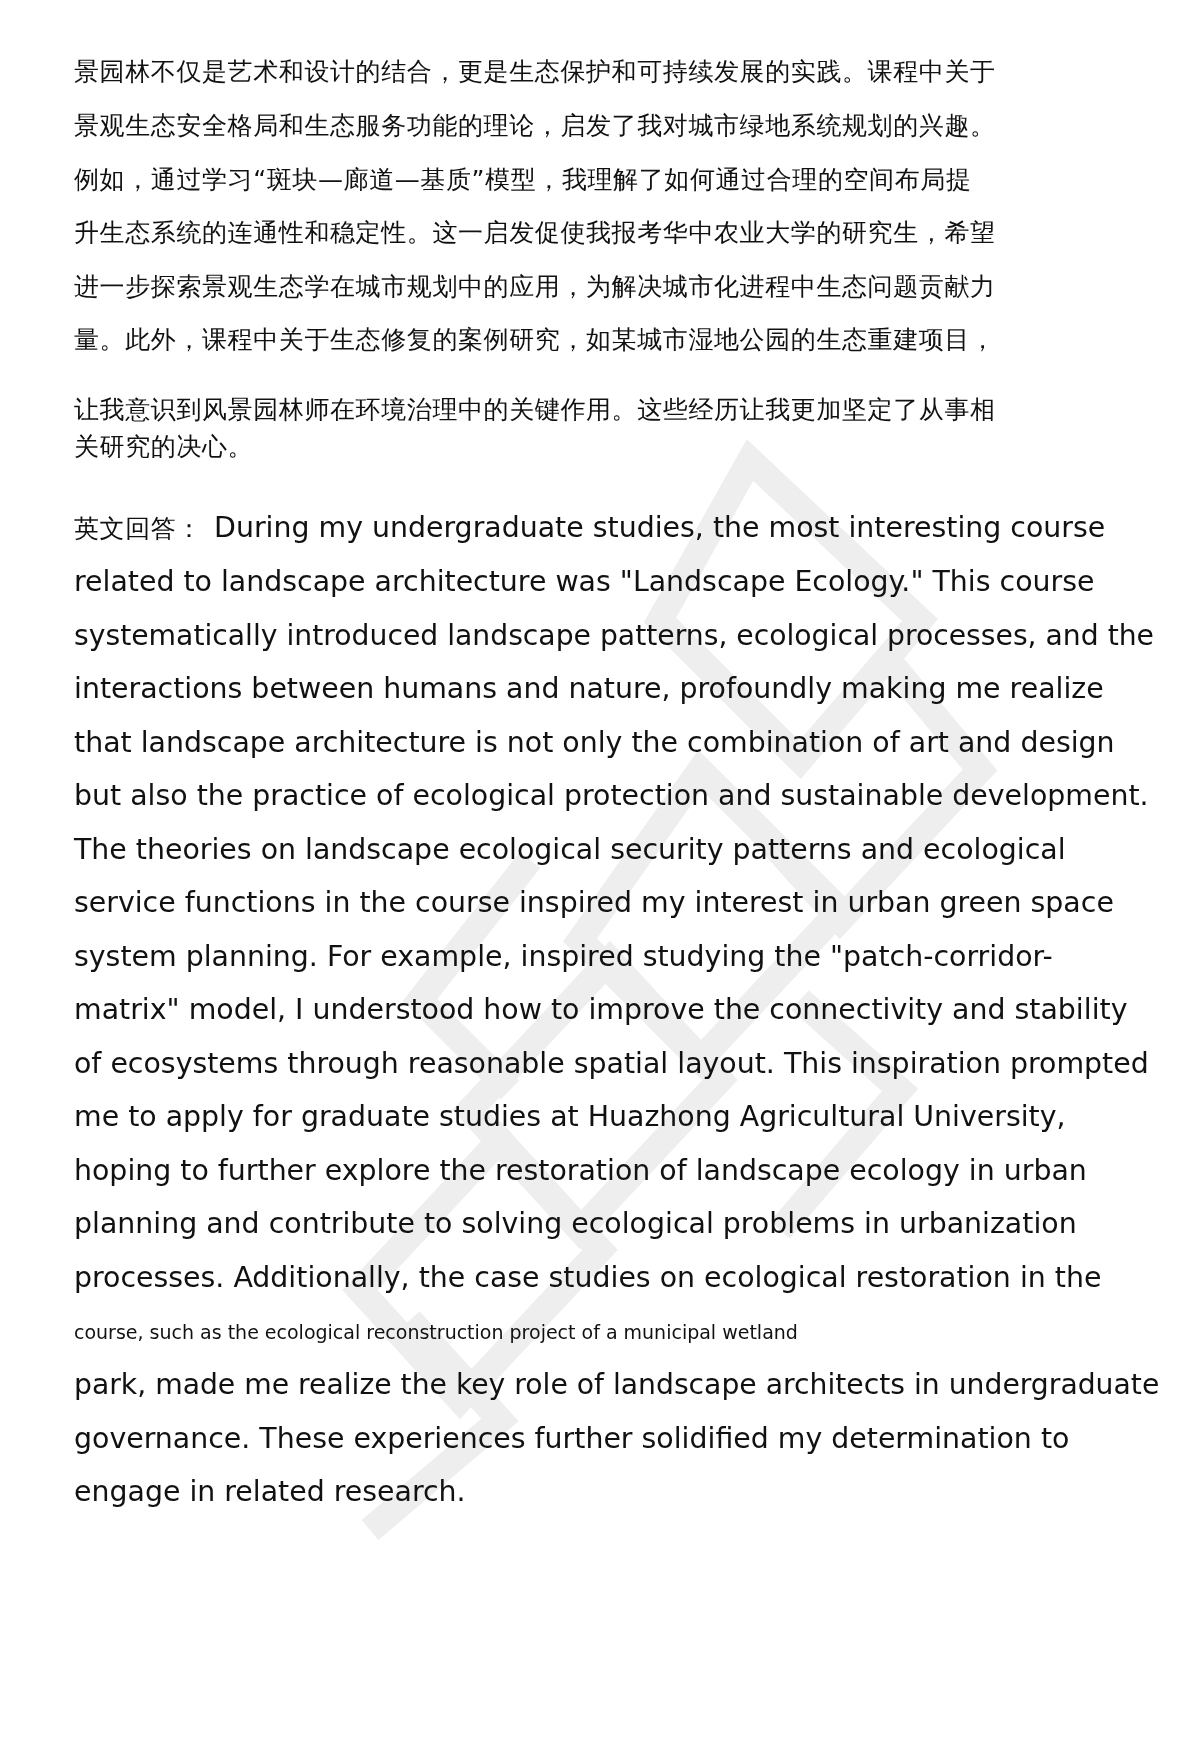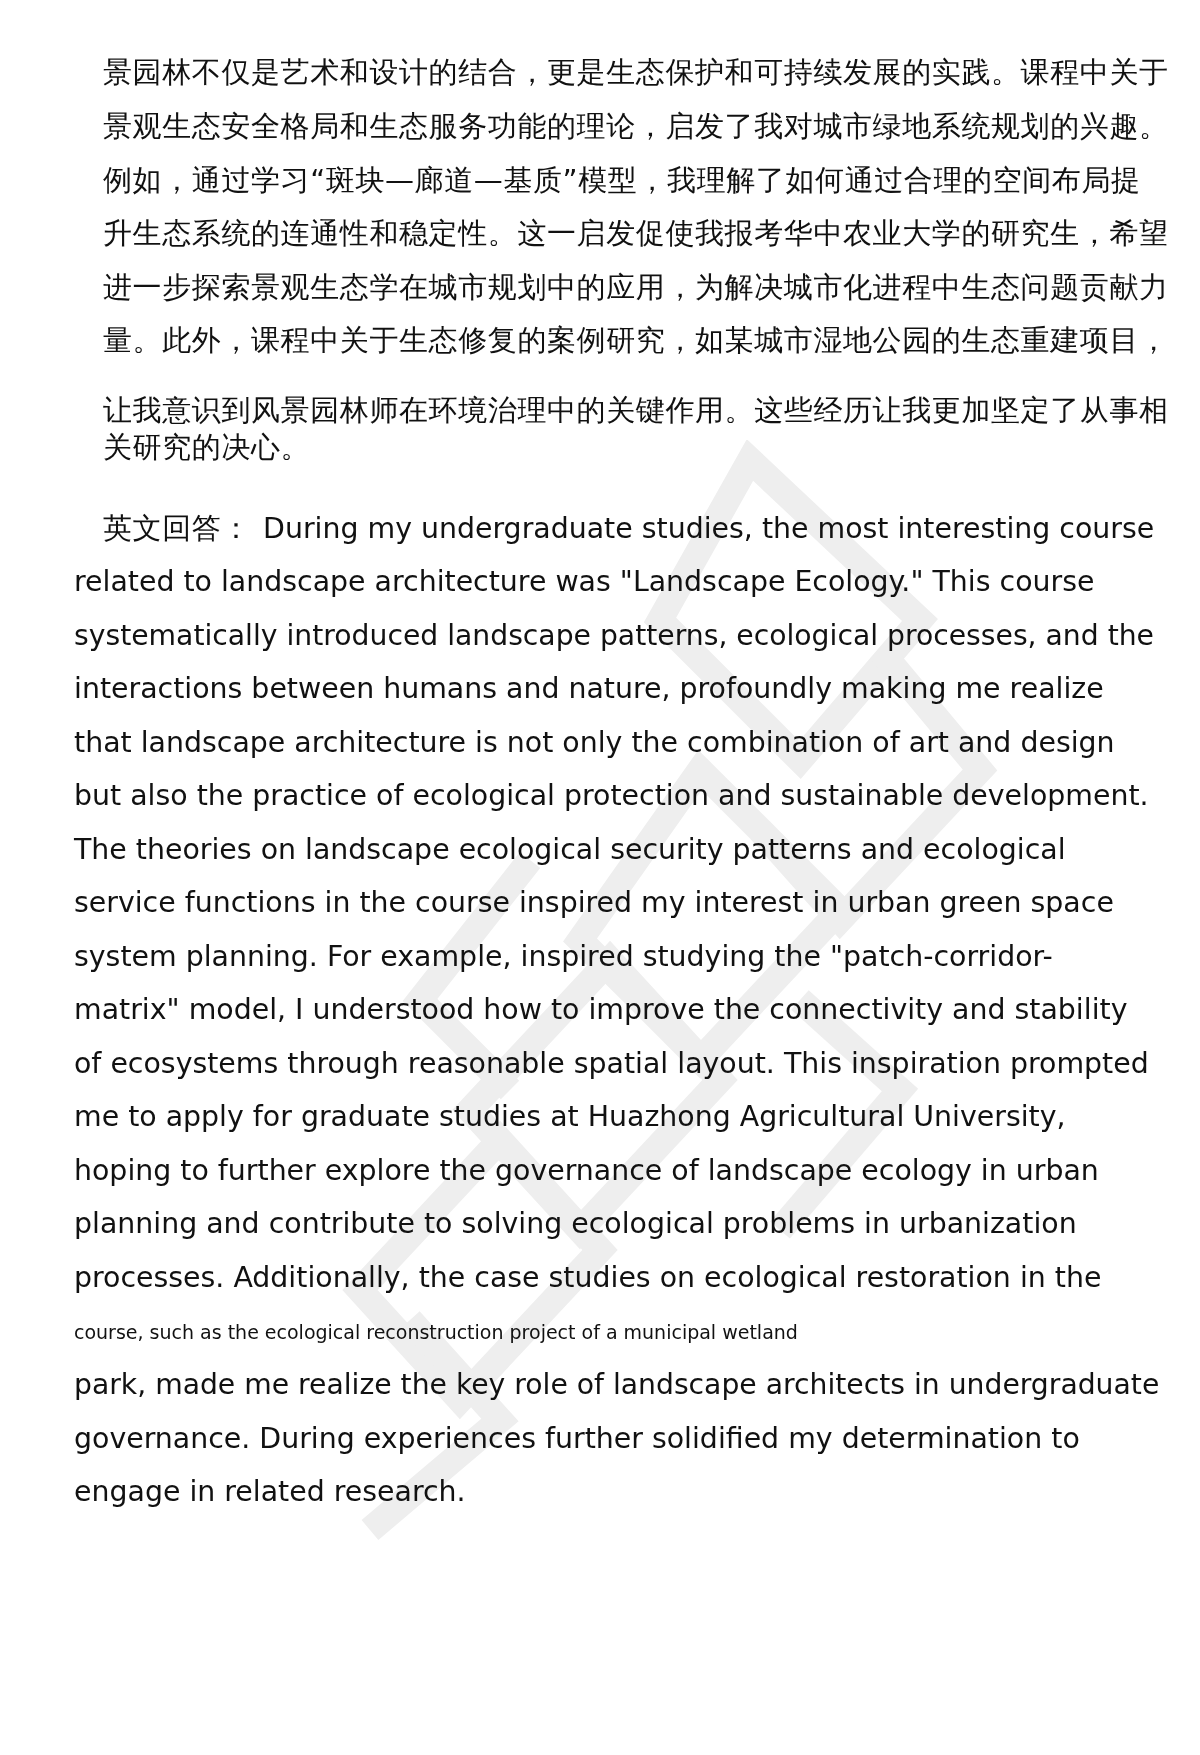--- a/index.html
+++ b/index.html
@@ -10,7 +10,7 @@
                  pointer-events: none; opacity: 1; }
     .line { position: absolute; left: 74px; white-space: nowrap; font-size: 28px;
             line-height: 40px; letter-spacing: 0px; }
-    .zh { font-size: 29px; letter-spacing: 0.6px; margin-left: 29px; }
+    .zh { font-size: 25px; letter-spacing: 0.6px; }
     .en { font-size: 28.4px; }
     .footer { position: absolute; top: 1676px; left: 0; width: 1200px; text-align: center;
               font-size: 28px; line-height: 40px; }

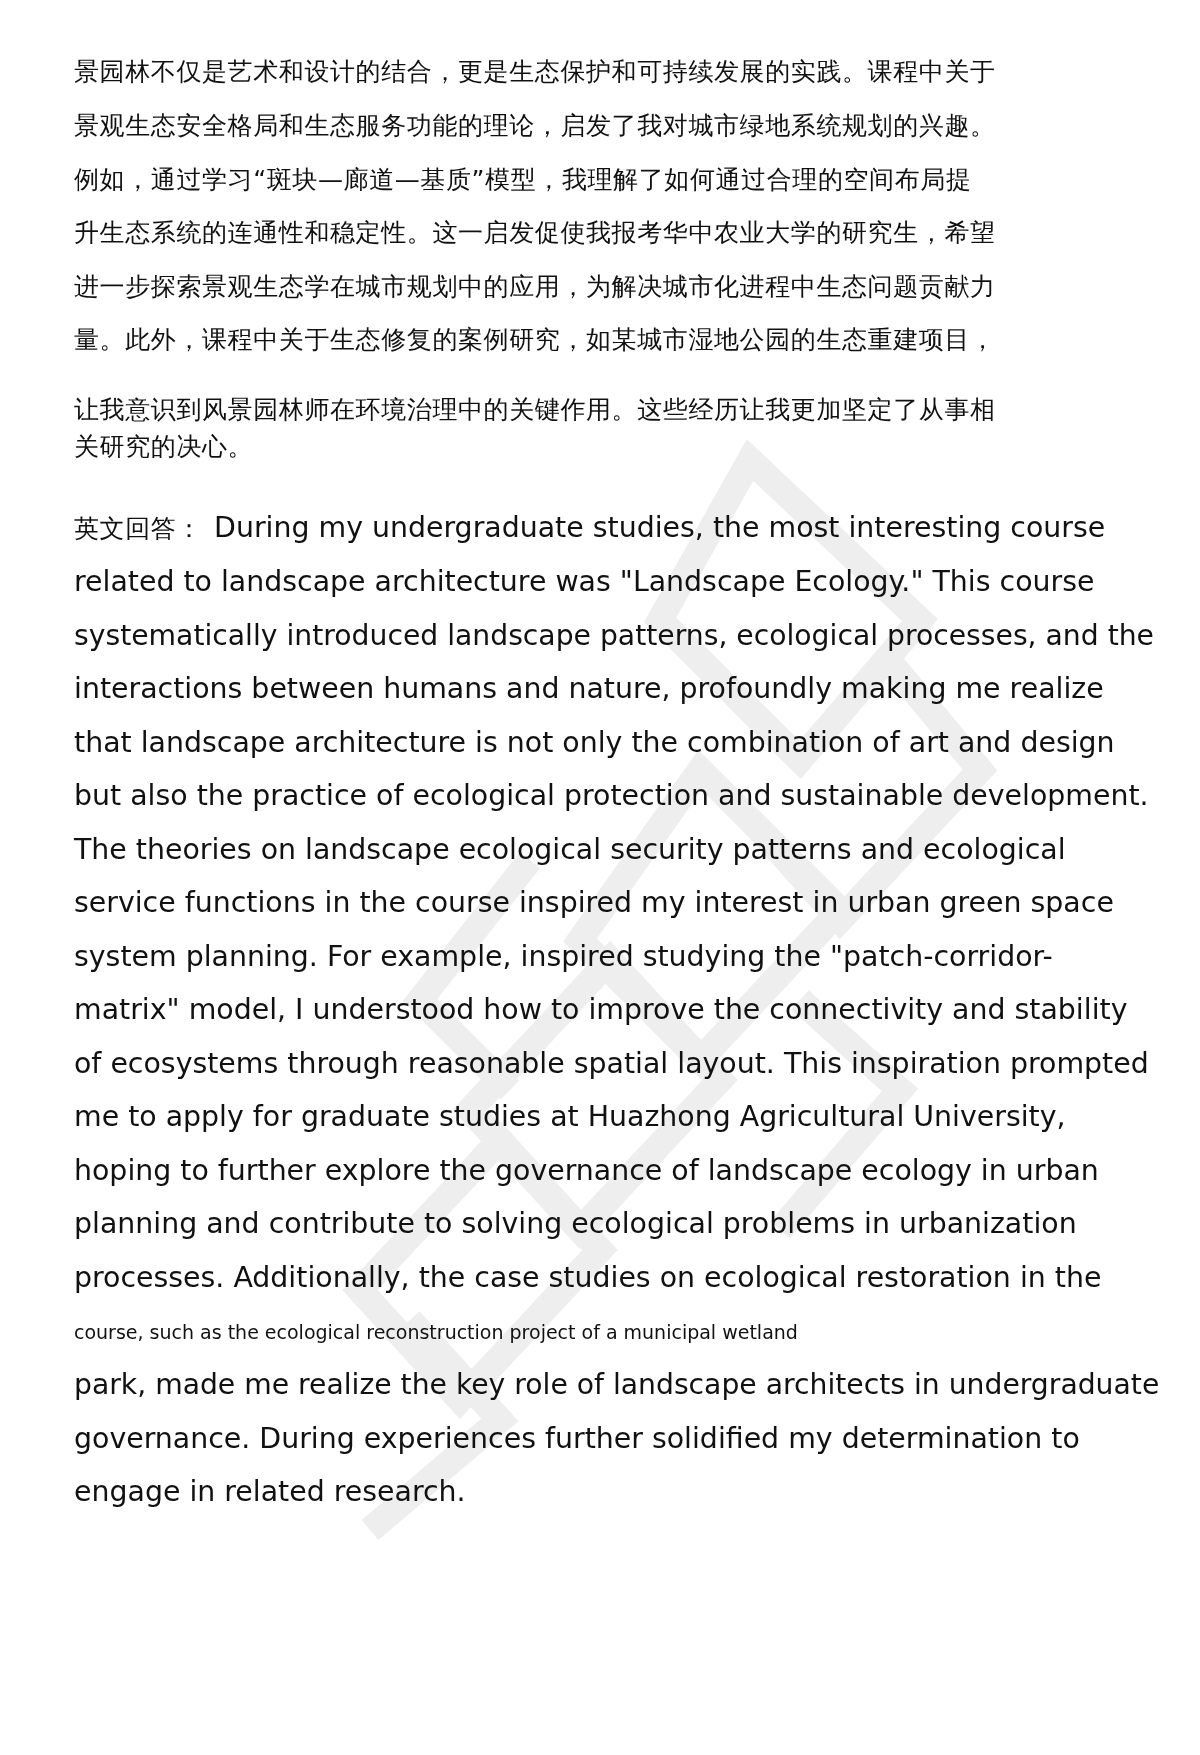--- a/index.html
+++ b/index.html
@@ -60,7 +60,7 @@
     <div class="line en" style="top:990px">matrix" model, I understood how to improve the connectivity and stability</div>
     <div class="line en" style="top:1044px">of ecosystems through reasonable spatial layout. This inspiration prompted</div>
     <div class="line en" style="top:1097px">me to apply for graduate studies at Huazhong Agricultural University,</div>
-    <div class="line en" style="top:1151px">hoping to further explore the governance of landscape ecology in urban</div>
+    <div class="line en" style="top:1151px">hoping to further explore the restoration of landscape ecology in urban</div>
     <div class="line en" style="top:1204px">planning and contribute to solving ecological problems in urbanization</div>
     <div class="line en" style="top:1258px">processes. Additionally, the case studies on ecological restoration in the</div>
     <div class="line en" style="top: 1312px; font-size: 19px;">course, such as the ecological reconstruction project of a municipal wetland</div>

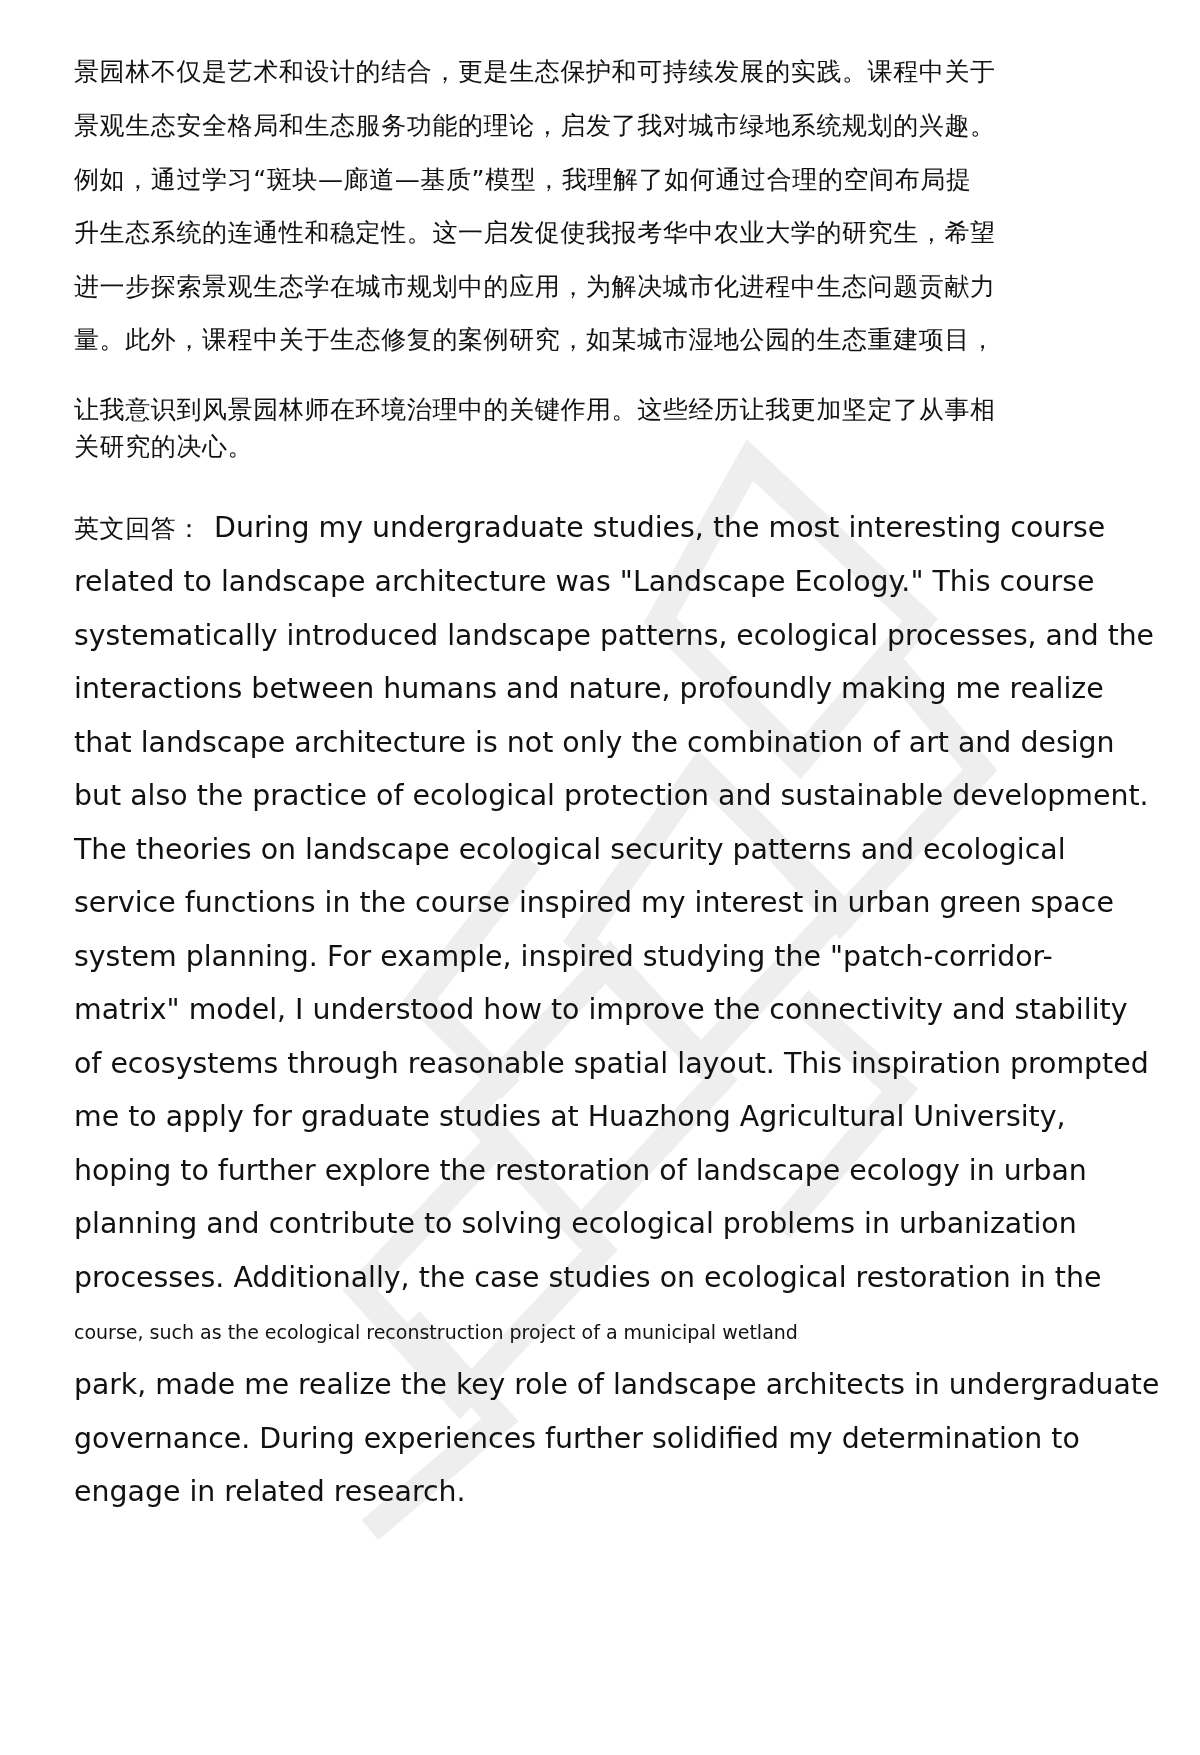--- a/index.html
+++ b/index.html
@@ -65,7 +65,7 @@
     <div class="line en" style="top:1258px">processes. Additionally, the case studies on ecological restoration in the</div>
     <div class="line en" style="top: 1312px; font-size: 19px;">course, such as the ecological reconstruction project of a municipal wetland</div>
     <div class="line en" style="top: 1365px; font-size: 28.2431px;">park, made me realize the key role of landscape architects in undergraduate</div>
-    <div class="line en" style="top:1419px">governance. During experiences further solidified my determination to</div>
+    <div class="line en" style="top:1419px">governance. These experiences further solidified my determination to</div>
     <div class="line en" style="top:1472px">engage in related research.</div>
   </div>
 

